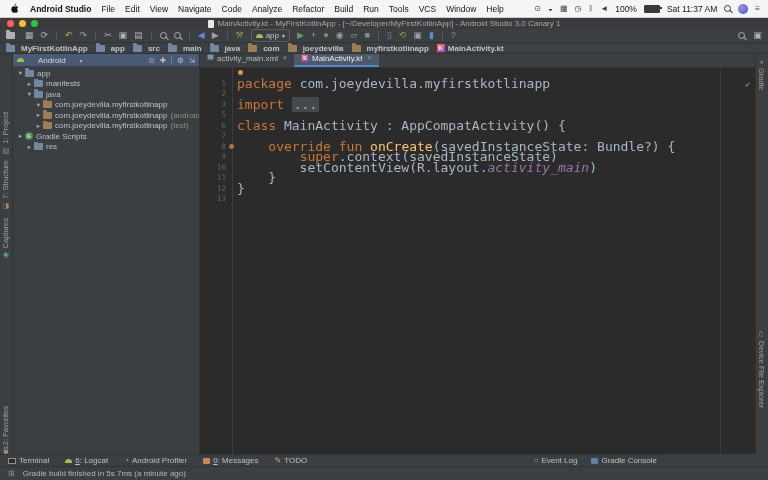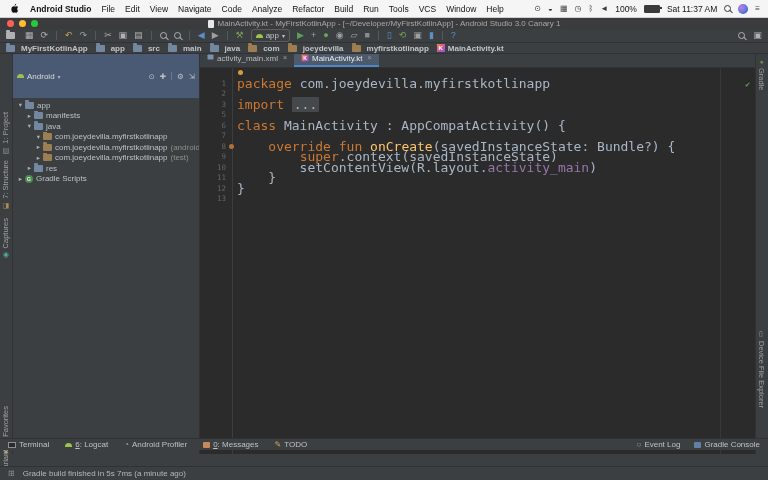--- a/index.html
+++ b/index.html
@@ -58,7 +58,7 @@
   
   #project-panel{left:13px;top:54px;width:187px;height:400px;background:#3C3F41;border-right:1px solid #323232;
                  box-sizing:border-box;overflow:hidden}
-  #project-header{height:12px;background:#4B5A74;display:flex;align-items:center;padding:16px 4px;font-size:8px;color:#D6D9DC;gap:3px}
+  #project-header{height:12px;background:#4B5A74;display:flex;align-items:center;padding:0 4px;font-size:8px;color:#D6D9DC;gap:14px}
   #ph-actions{margin-left:auto;display:flex;align-items:center;gap:5px;font-size:7.5px;color:#BDC0C3}
   .ph-sep{width:1px;height:8px;background:#6B7890}
   #project-tree{position:relative;padding-top:2px}

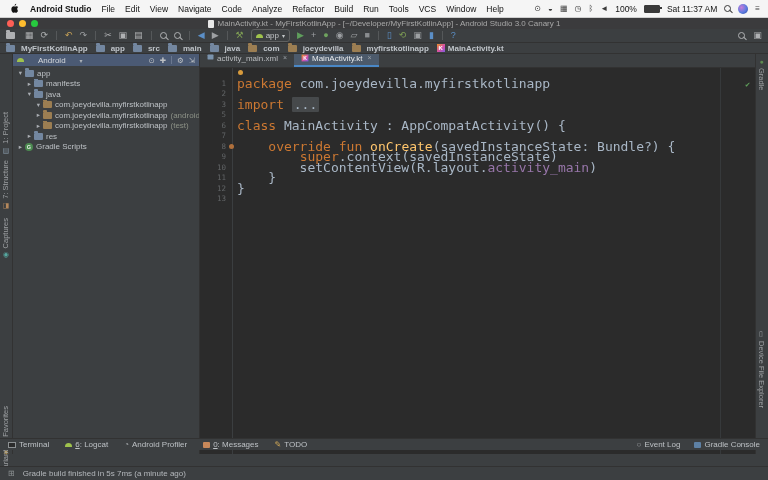--- a/index.html
+++ b/index.html
@@ -317,15 +317,15 @@
         <span>com.joeydevilla.myfirstkotlinapp</span>
         <span class="suffix">(test)</span>
       </div>
+      <div class="tree-row" style="padding-left: 3px;">
+        <span class="exp">▸</span>
+        <span class="gradle-ic tree-ic">G</span>
+        <span>Gradle Scripts</span>
+      </div>
       <div class="tree-row" style="padding-left: 12px;">
         <span class="exp">▸</span>
         <span class="folder-css tree-ic" style="color: rgb(115, 135, 160);"></span>
         <span>res</span>
-      </div>
-      <div class="tree-row" style="padding-left: 3px;">
-        <span class="exp">▸</span>
-        <span class="gradle-ic tree-ic">G</span>
-        <span>Gradle Scripts</span>
       </div>
     </div>
 </div>

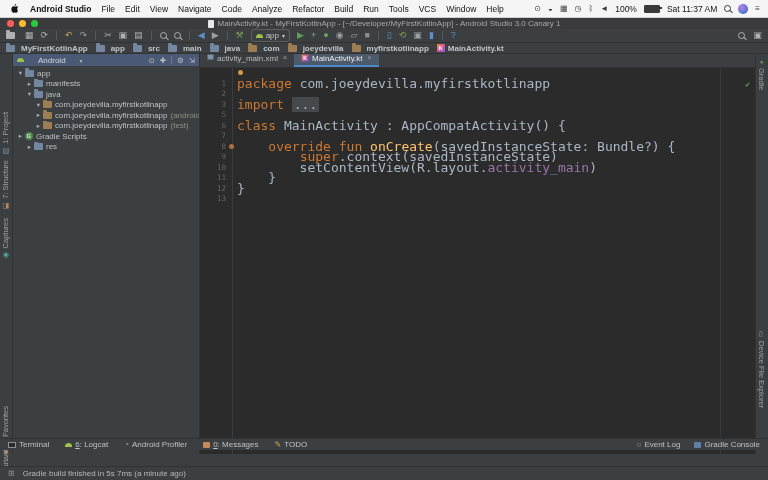--- a/index.html
+++ b/index.html
@@ -90,7 +90,7 @@
   .ovr-ic{width:5px;height:5px;border-radius:50%;background:#B0703C}
   .code-text{font-size:13px;color:#A9B7C6;white-space:pre}
   .code-text span{white-space:pre}
-  .kw{color:#CC7832}.fn{color:#FFC66D}.field{color:#9876AA;}
+  .kw{color:#CC7832}.fn{color:#FFC66D}.field{color:#9876AA;font-style:italic}
   .fold{background:#46494B;border-radius:1px;padding:0 2px;color:#A9B7C6}
   #bulb{position:absolute;left:38px;top:2px;width:5px;height:5px;border-radius:50%;background:#D89B3C}
   #inspect-ok{position:absolute;right:5px;top:12px;color:#5E9E5A;font-size:8px}

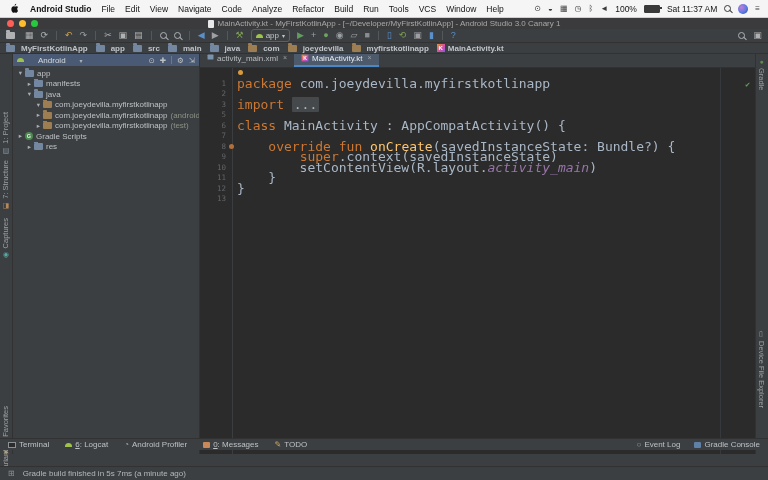--- a/index.html
+++ b/index.html
@@ -96,7 +96,7 @@
   #inspect-ok{position:absolute;right:5px;top:12px;color:#5E9E5A;font-size:8px}
 
   
-  #bottom-bar{left:0;top:438px;width:768px;height:12px;background:#3C3F41;border-top:1px solid #323232;
+  #bottom-bar{left:0;top:454px;width:665px;height:12px;background:#3C3F41;border-top:1px solid #323232;
               display:flex;align-items:center;padding:0 8px;gap:16px;font-size:8px;color:#BDC1C5;box-sizing:border-box}
   .bb-item{display:flex;align-items:center;gap:3px;white-space:nowrap}
   .bb-item .u{text-decoration:underline}

